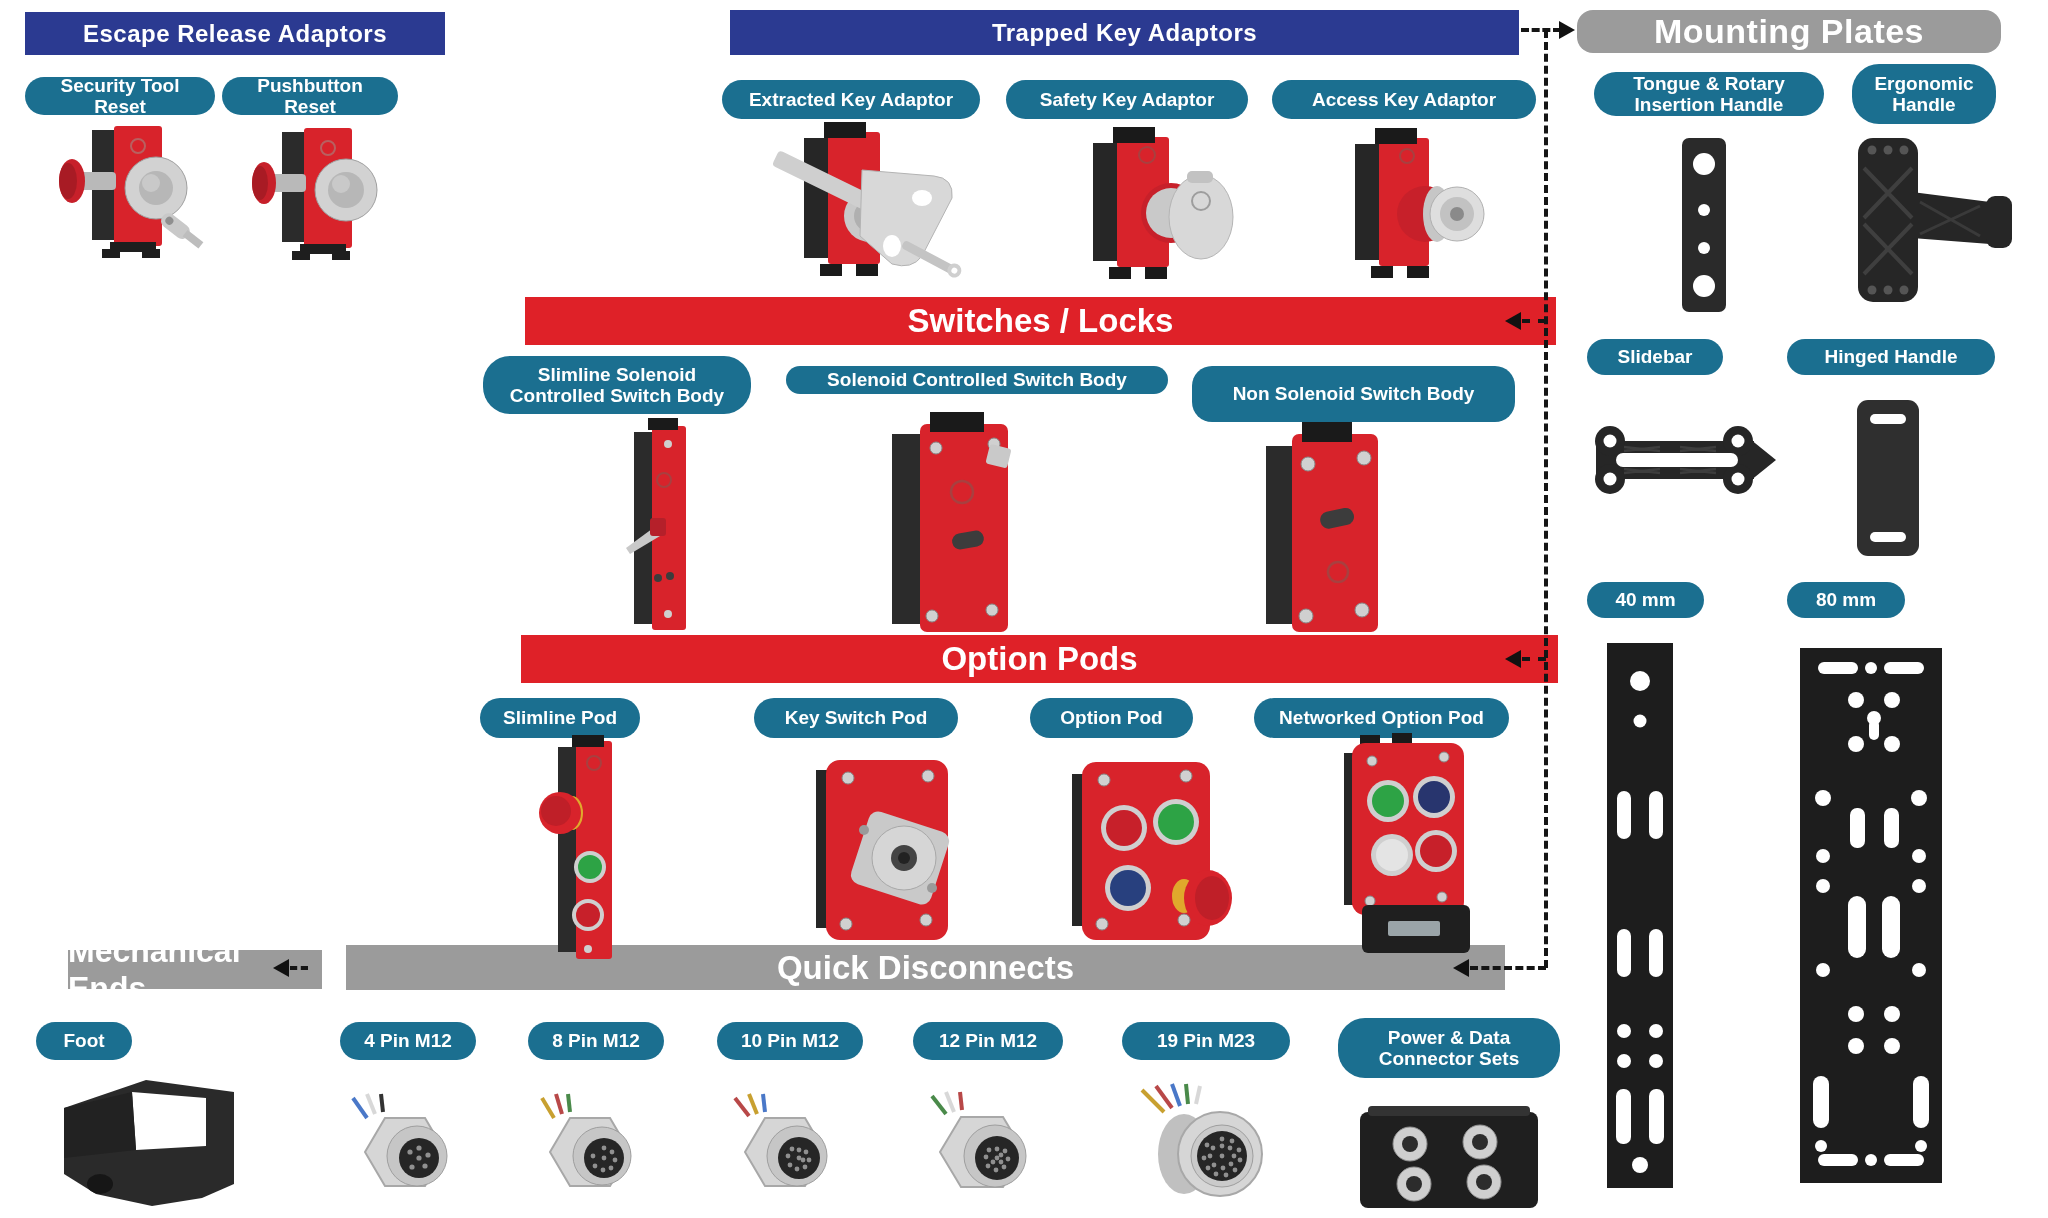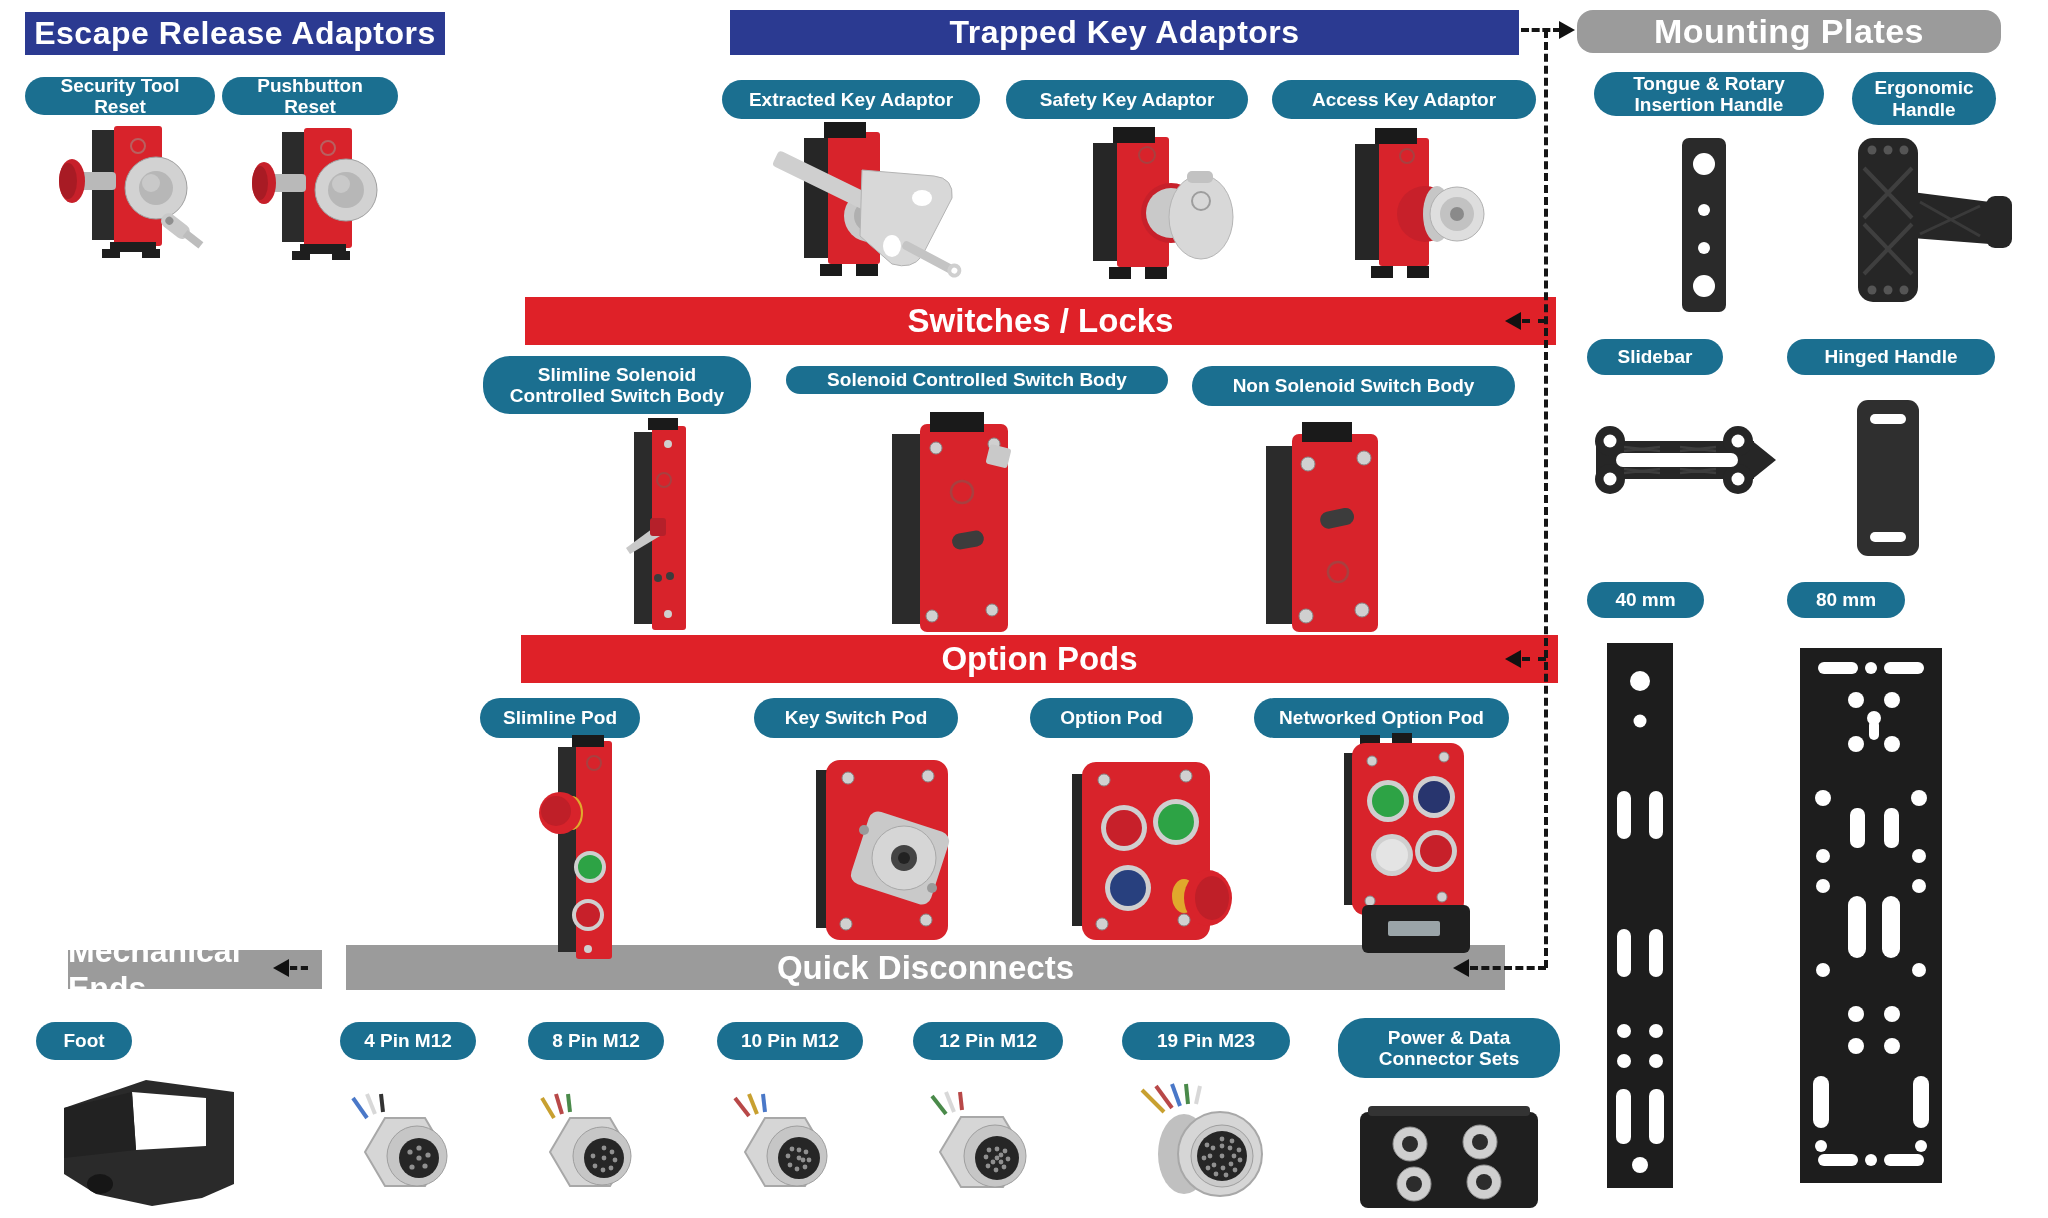--- a/index.html
+++ b/index.html
@@ -6,7 +6,7 @@
   .canvas{position:relative;width:2048px;height:1218px;background:#ffffff;overflow:hidden;
           font-family:"Liberation Sans",sans-serif;}
   .hdr{position:absolute;display:flex;align-items:center;justify-content:center;
-       color:#fff;font-weight:bold;font-size:32px;letter-spacing:.5px;}
+       color:#fff;font-weight:bold;font-size:24px;letter-spacing:.5px;}
   .hdr.navy{background:#2b3a91;}
   .hdr.gray{background:#9b9b9b;}
   .bar{position:absolute;display:flex;align-items:center;justify-content:center;

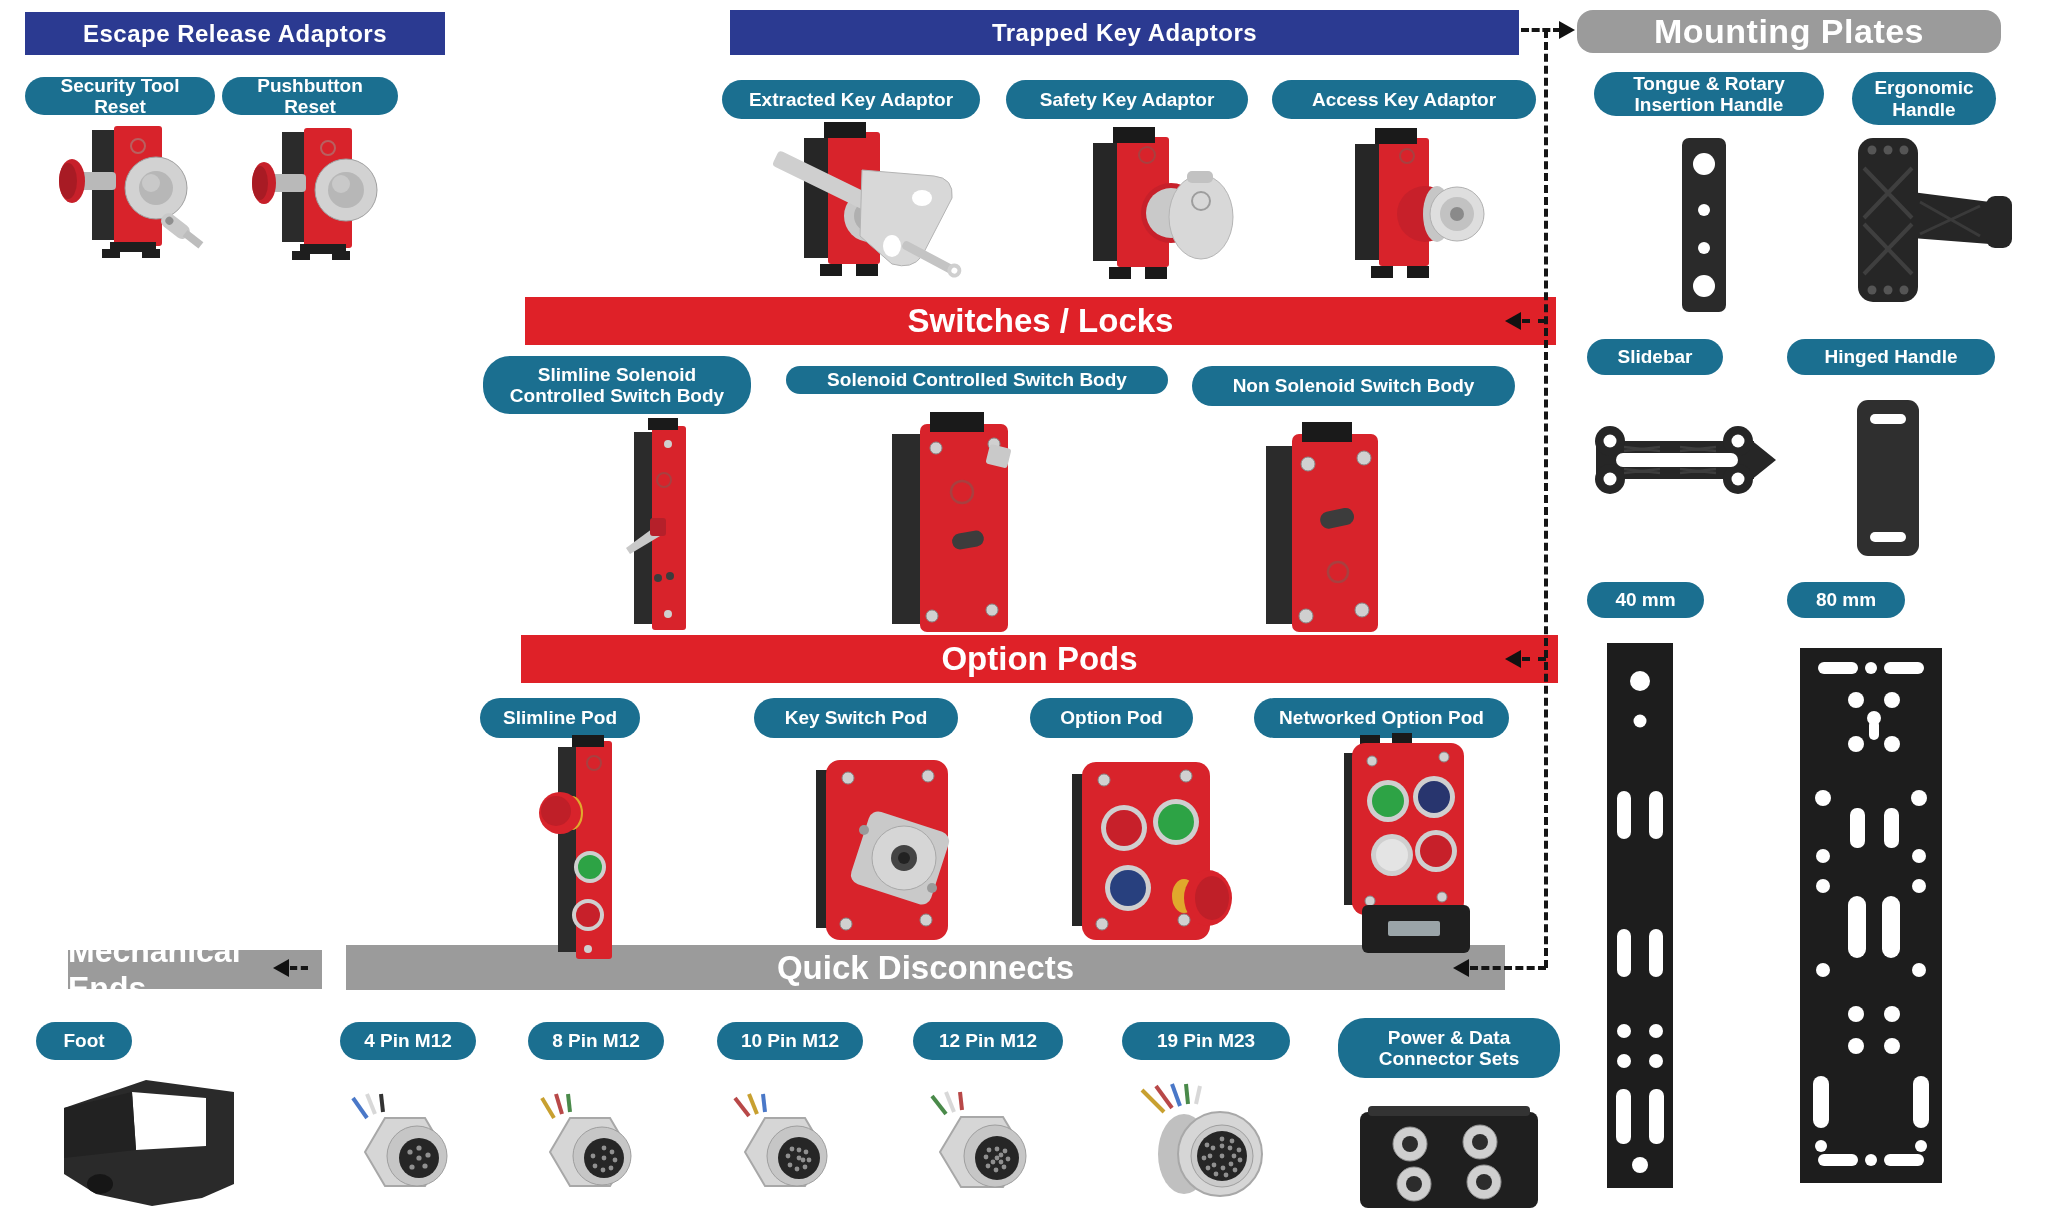--- a/index.html
+++ b/index.html
@@ -88,7 +88,7 @@
 
   <div class="badge two" style="left:1594px;top:72px;width:230px;height:44px;">Tongue &amp; Rotary
 Insertion Handle</div>
-  <div class="badge two" style="left:1852px;top:72px;width:144px;height:53px;">Ergonomic
+  <div class="badge two" style="left:1852px;top:64px;width:144px;height:60px;">Ergonomic
 Handle</div>
   <div class="badge" style="left:1587px;top:339px;width:136px;height:36px;">Slidebar</div>
   <div class="badge" style="left:1787px;top:339px;width:208px;height:36px;">Hinged Handle</div>

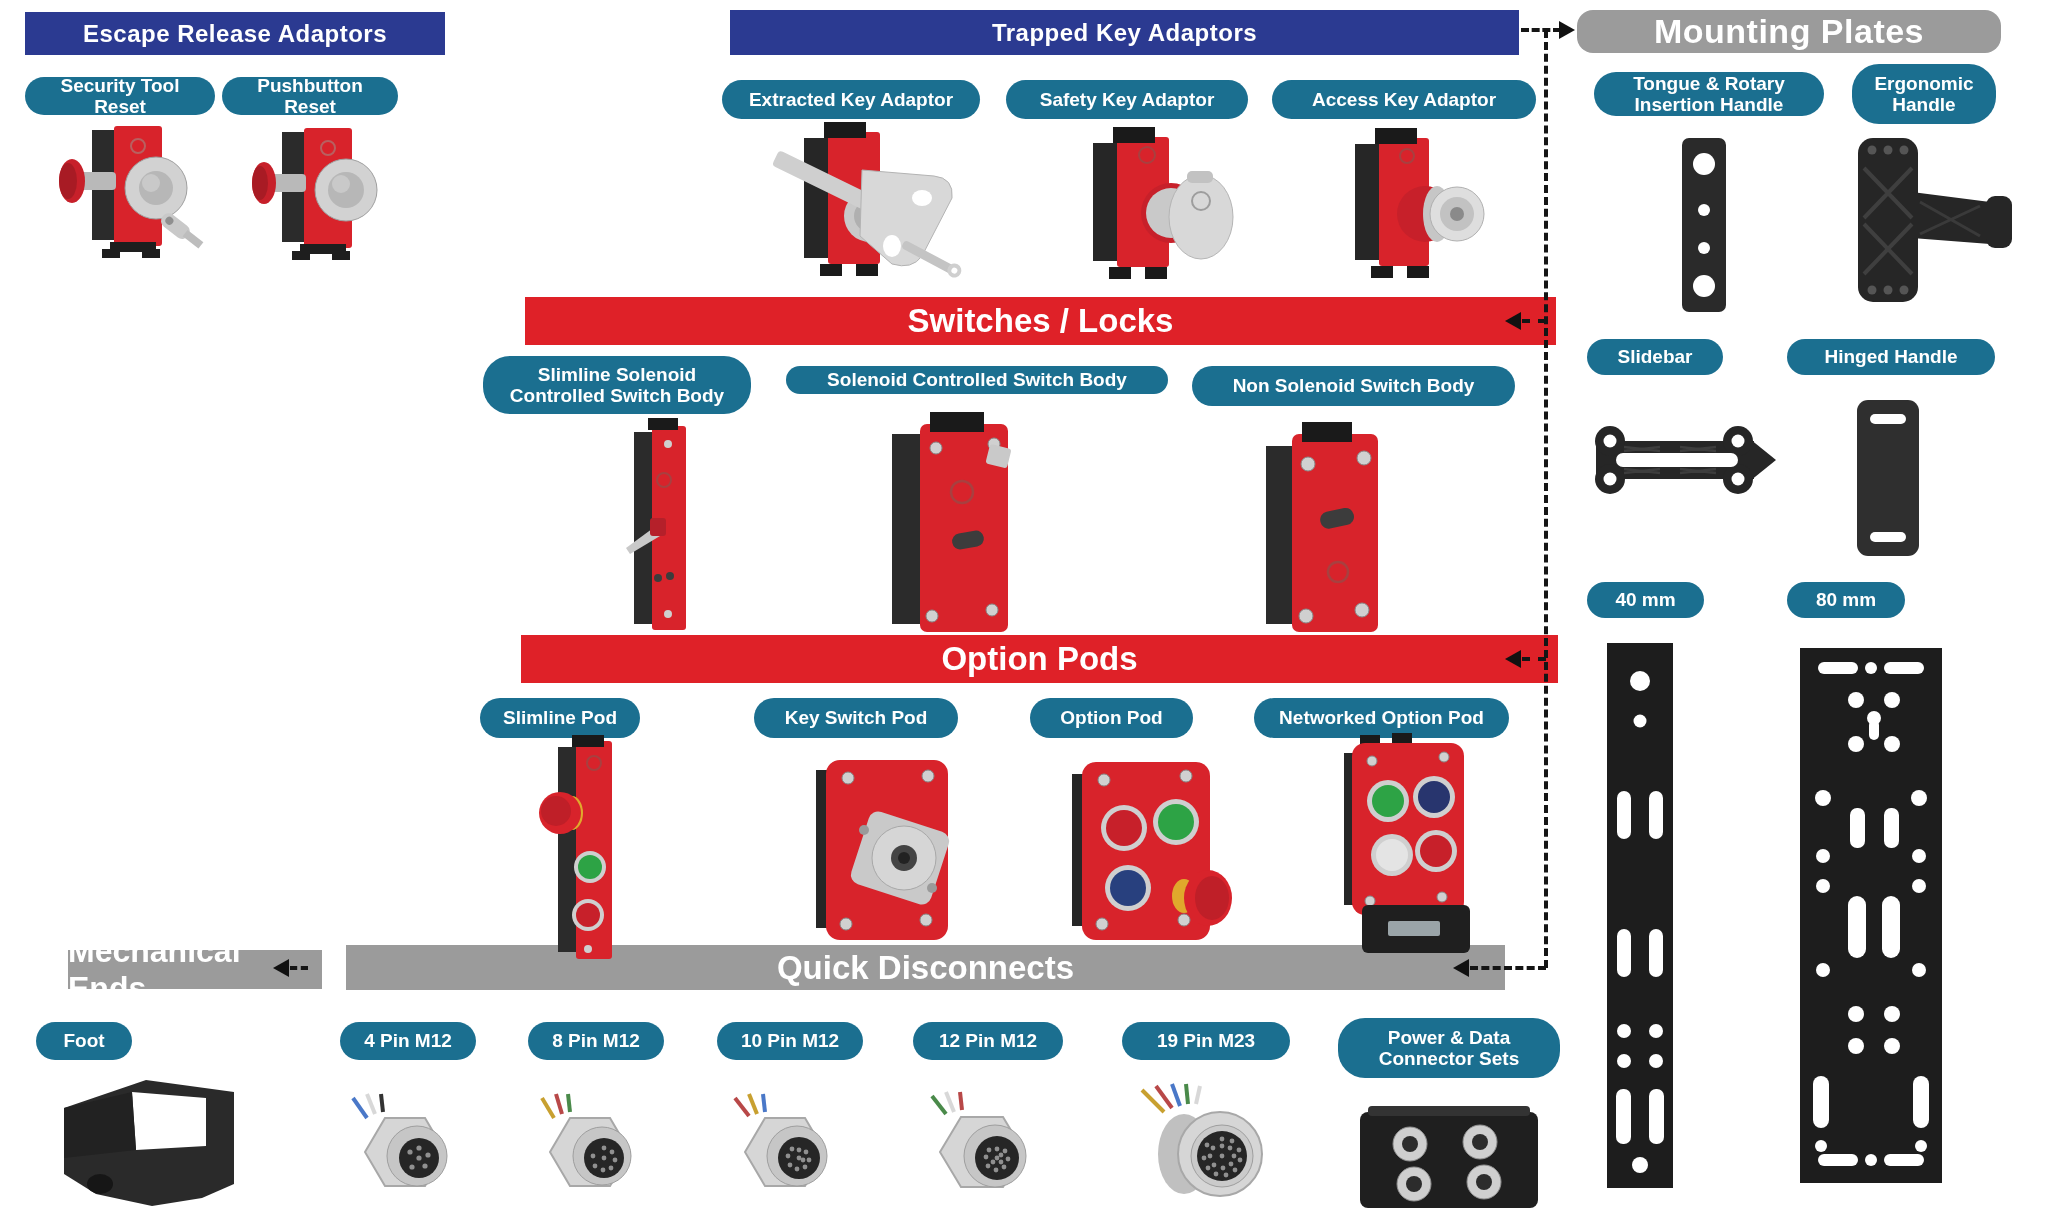--- a/index.html
+++ b/index.html
@@ -70,7 +70,7 @@
   <div class="badge two" style="left:483px;top:356px;width:268px;height:58px;">Slimline Solenoid
 Controlled Switch Body</div>
   <div class="badge" style="left:786px;top:366px;width:382px;height:28px;">Solenoid Controlled Switch Body</div>
-  <div class="badge" style="left:1192px;top:366px;width:323px;height:40px;">Non Solenoid Switch Body</div>
+  <div class="badge" style="left:1192px;top:366px;width:323px;height:56px;">Non Solenoid Switch Body</div>
 
   <div class="badge" style="left:480px;top:698px;width:160px;height:40px;">Slimline Pod</div>
   <div class="badge" style="left:754px;top:698px;width:204px;height:40px;">Key Switch Pod</div>

